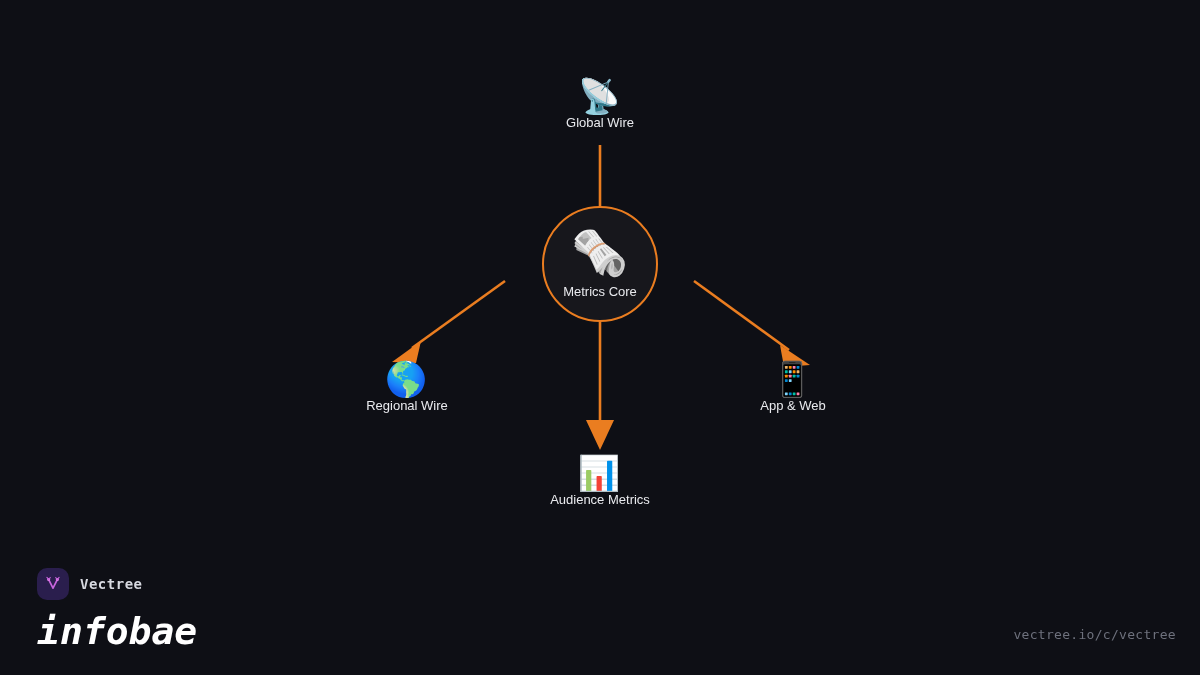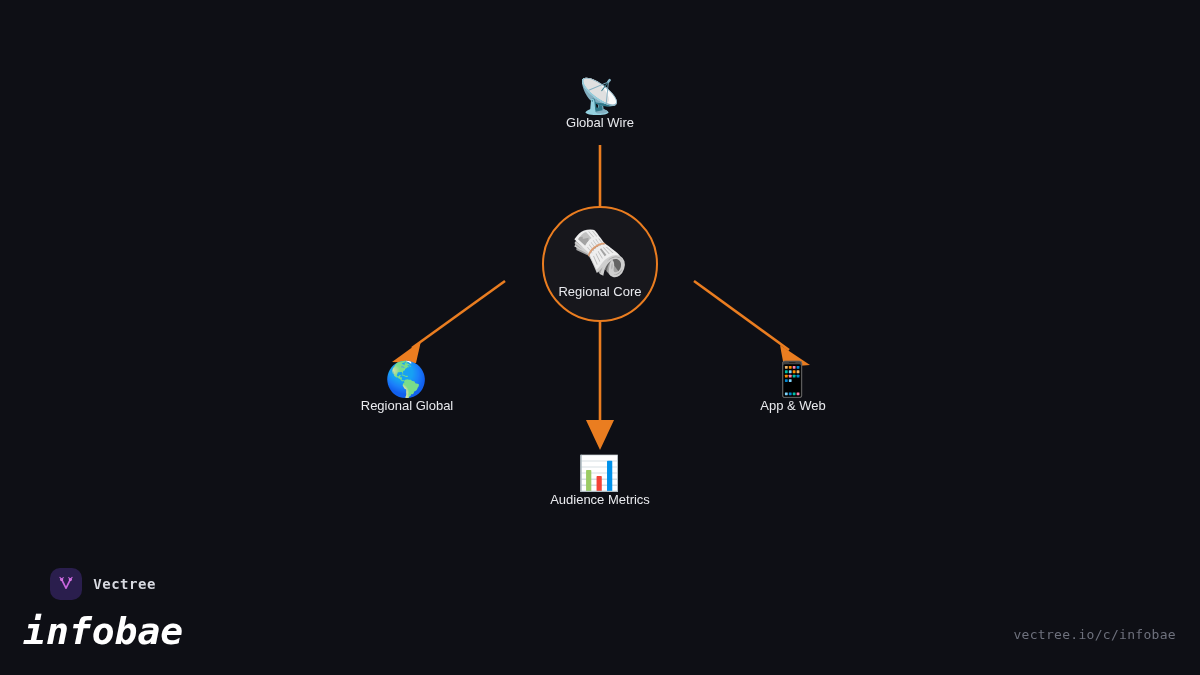--- a/index.html
+++ b/index.html
@@ -164,7 +164,7 @@
 
     <div class="node hub" style="left:600px; top:264px;">
       <div class="node-glyph">🗞️</div>
-      <div class="node-label">Regional Core</div>
+      <div class="node-label">Metrics Core</div>
     </div>
 
     <div class="node leaf" style="left:407px; top:387px;">

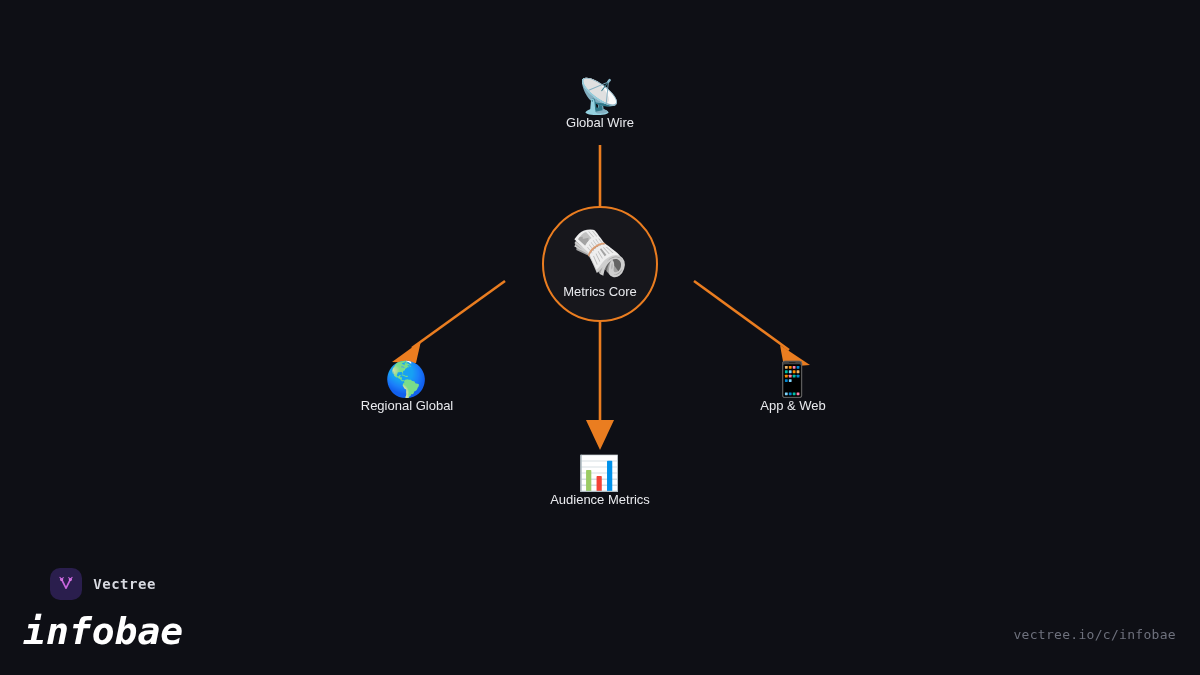--- a/index.html
+++ b/index.html
@@ -169,7 +169,7 @@
 
     <div class="node leaf" style="left:407px; top:387px;">
       <div class="node-glyph">🌎</div>
-      <div class="node-label">Regional Global</div>
+      <div class="node-label">Regional Wire</div>
     </div>
 
     <div class="node leaf" style="left:600px; top:481px;">

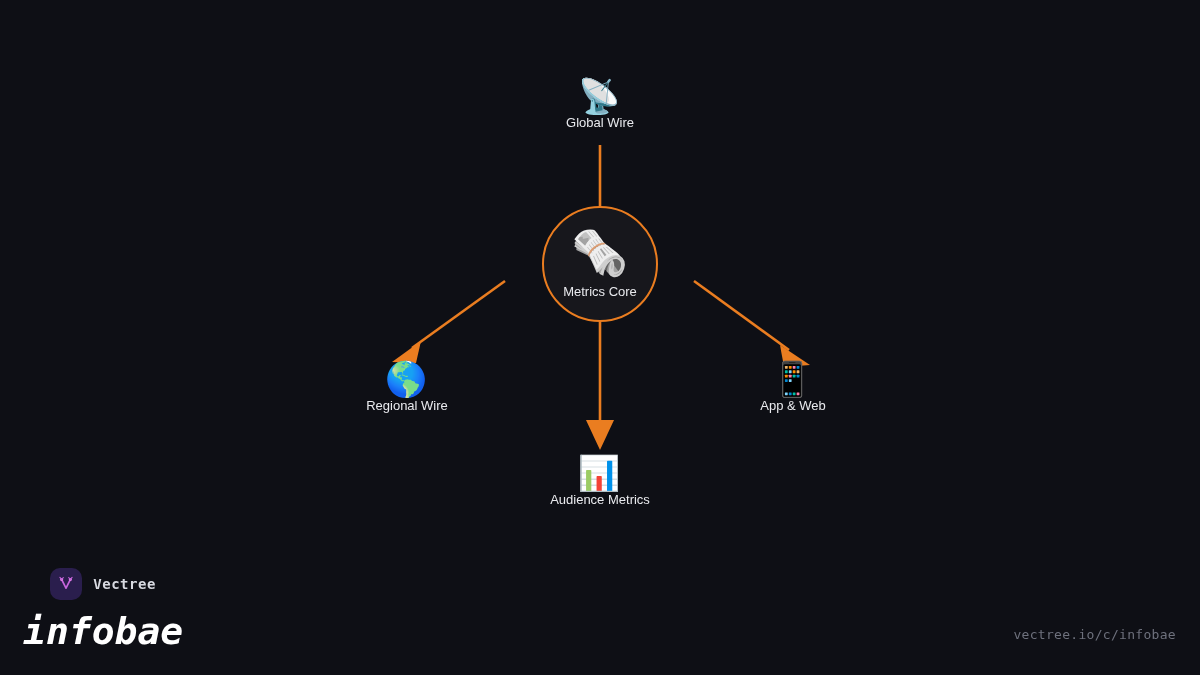--- a/index.html
+++ b/index.html
@@ -88,11 +88,11 @@
   
   .brand {
     position: absolute;
-    left: 23px;
+    left: 37px;
     bottom: 22px;
     display: flex;
     flex-direction: column;
-    align-items: center;
+    align-items: flex-start;
   }
   .brand-row {
     display: flex;

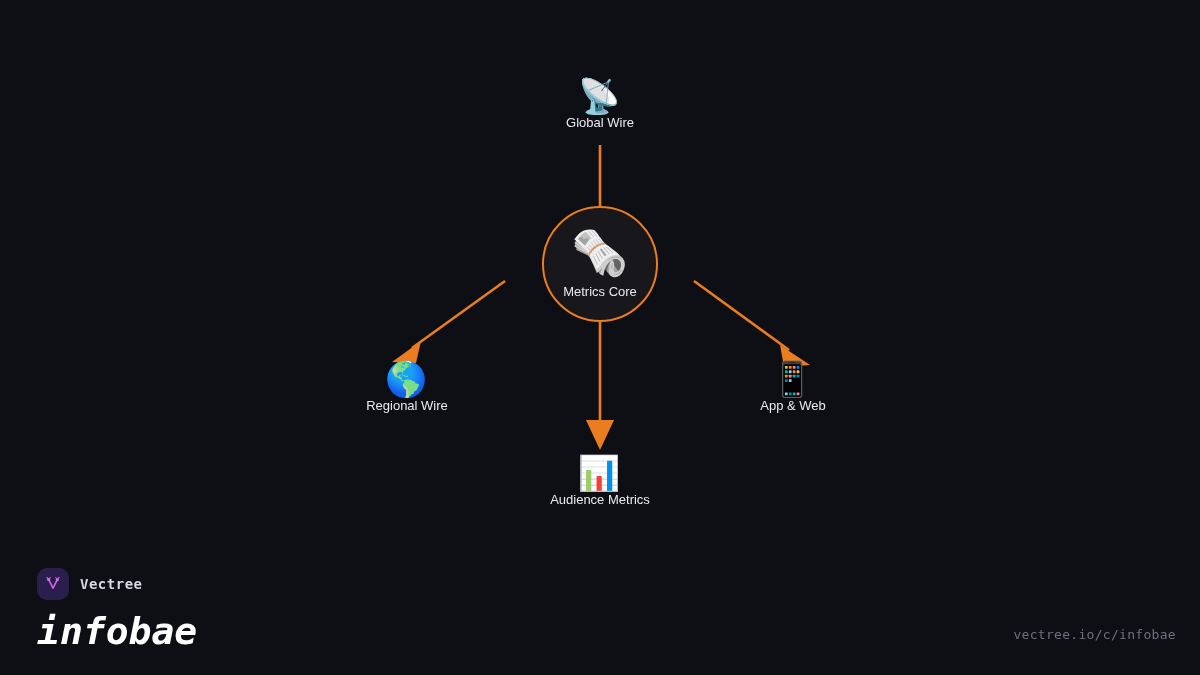--- a/index.html
+++ b/index.html
@@ -200,7 +200,7 @@
     <div class="brand-slug">infobae</div>
   </div>
 
-  <div class="footer-url">vectree.io/c/infobae</div>
+  <div class="footer-url">vectree.io/c/vectree</div>
 
 </div>
 

